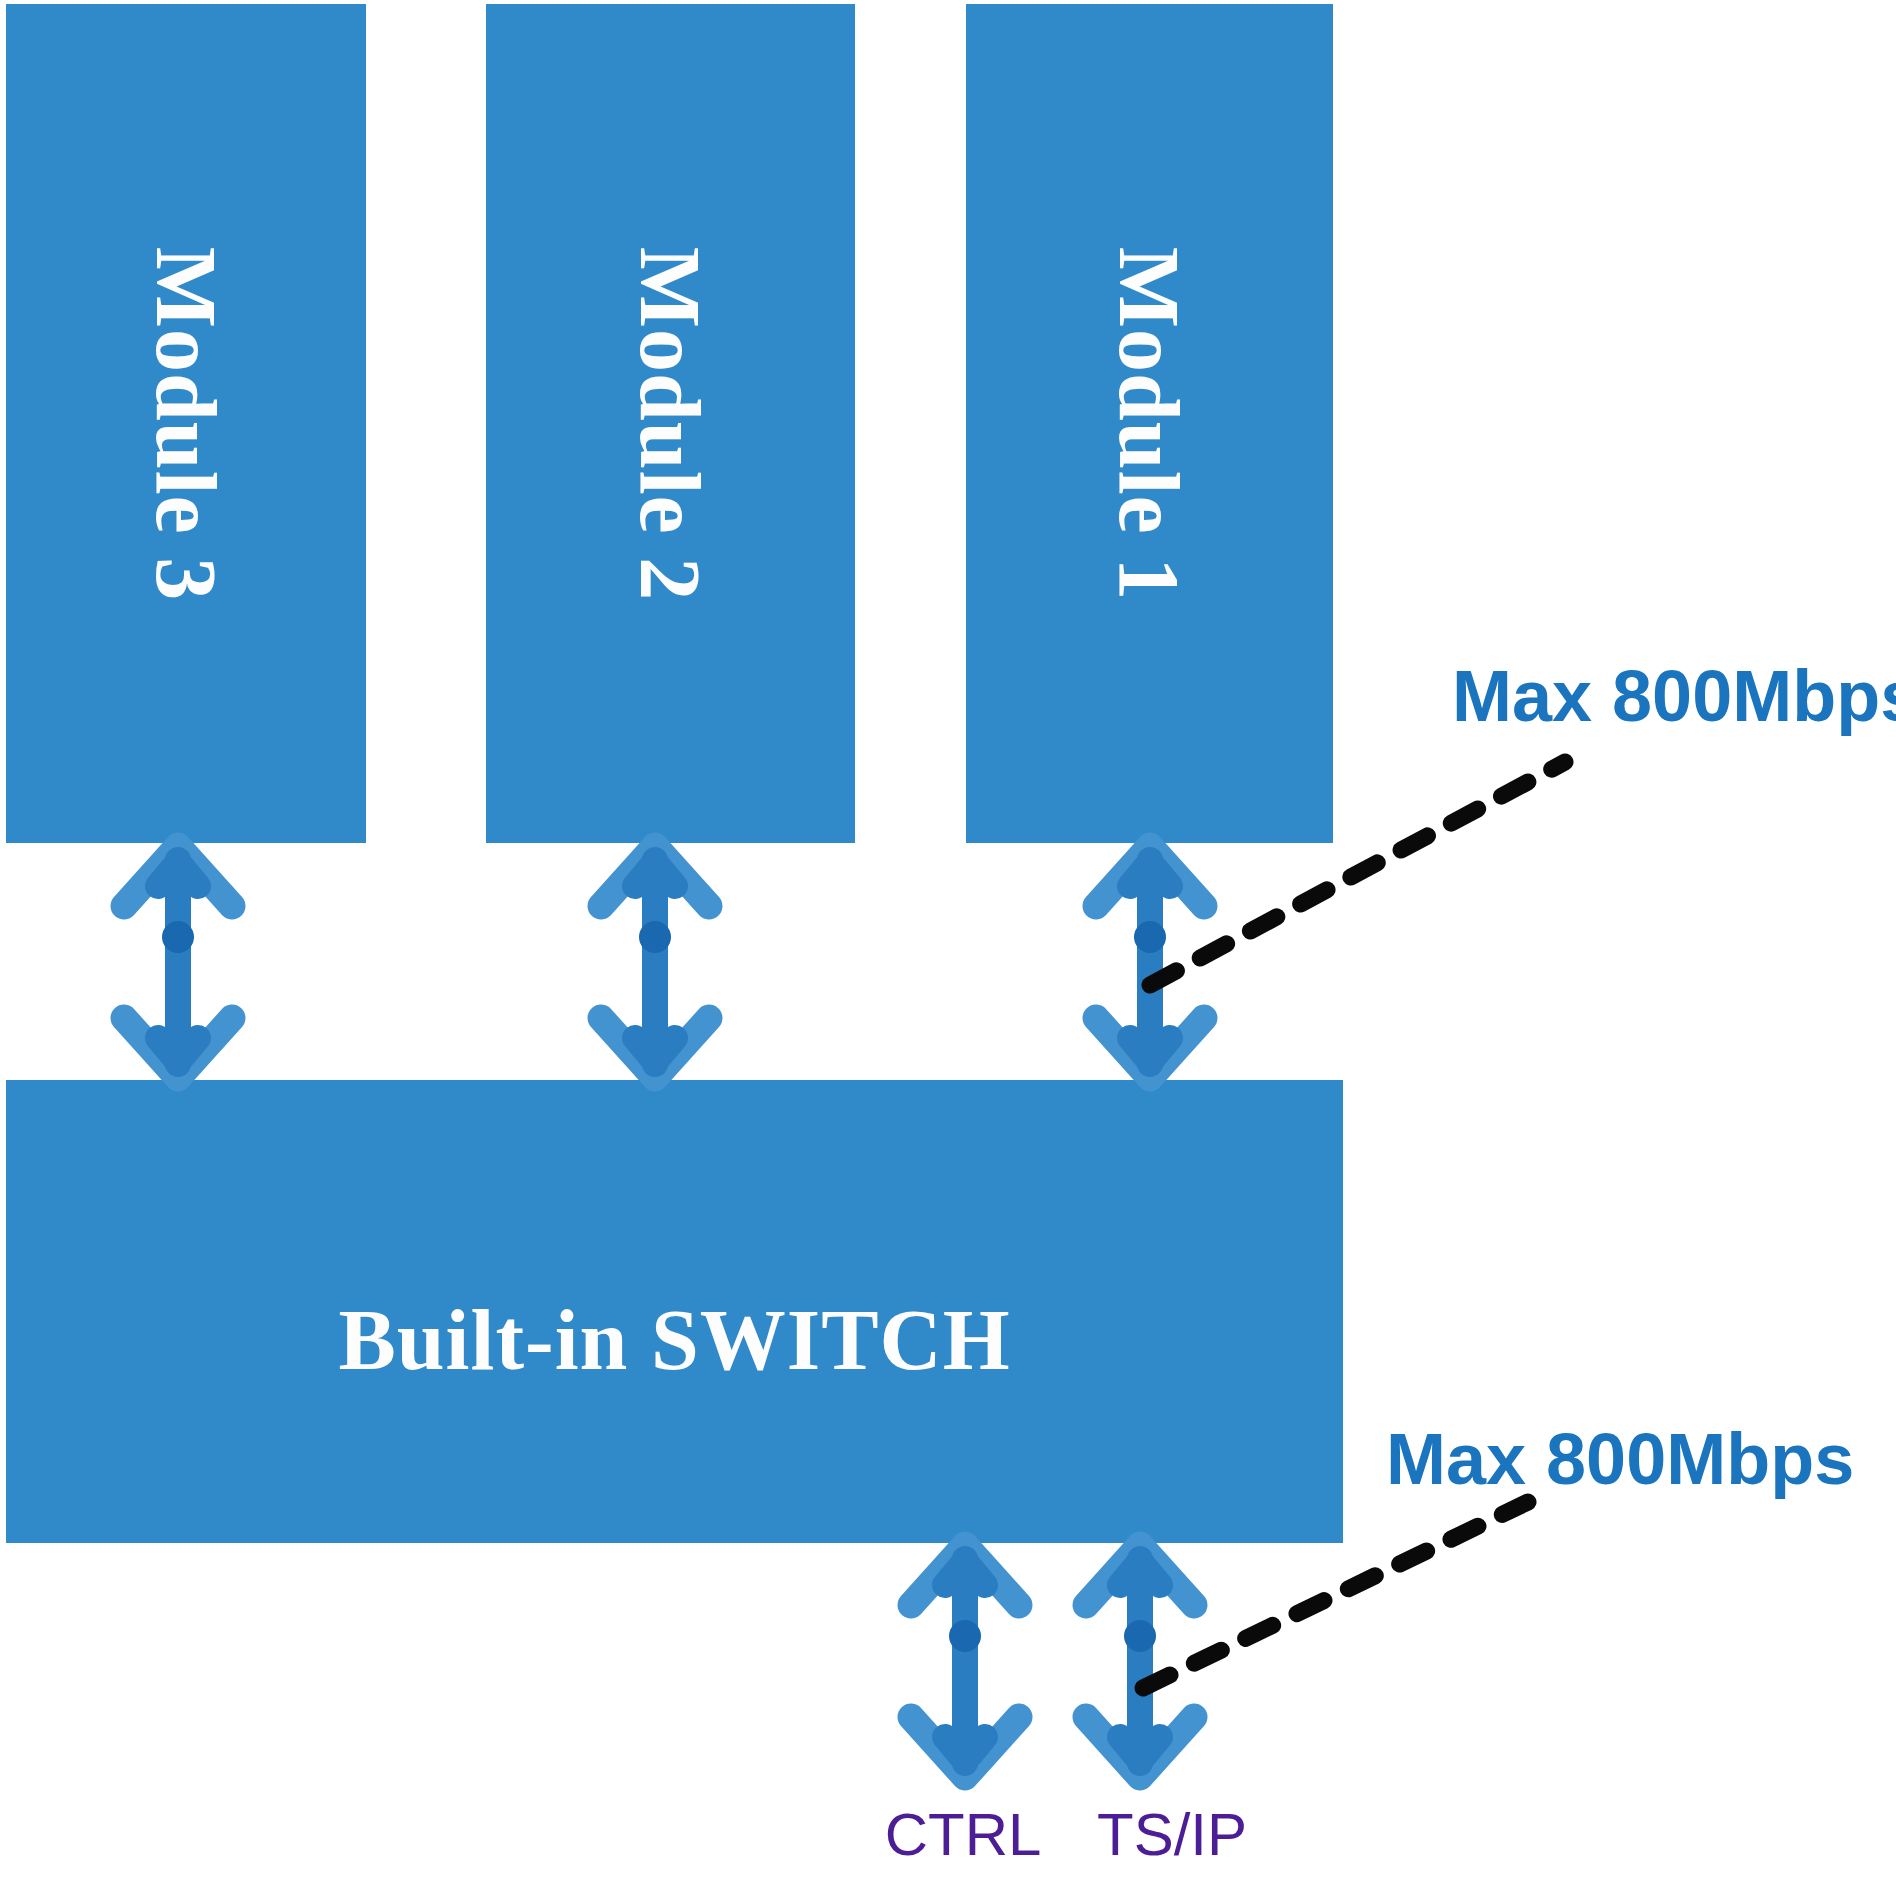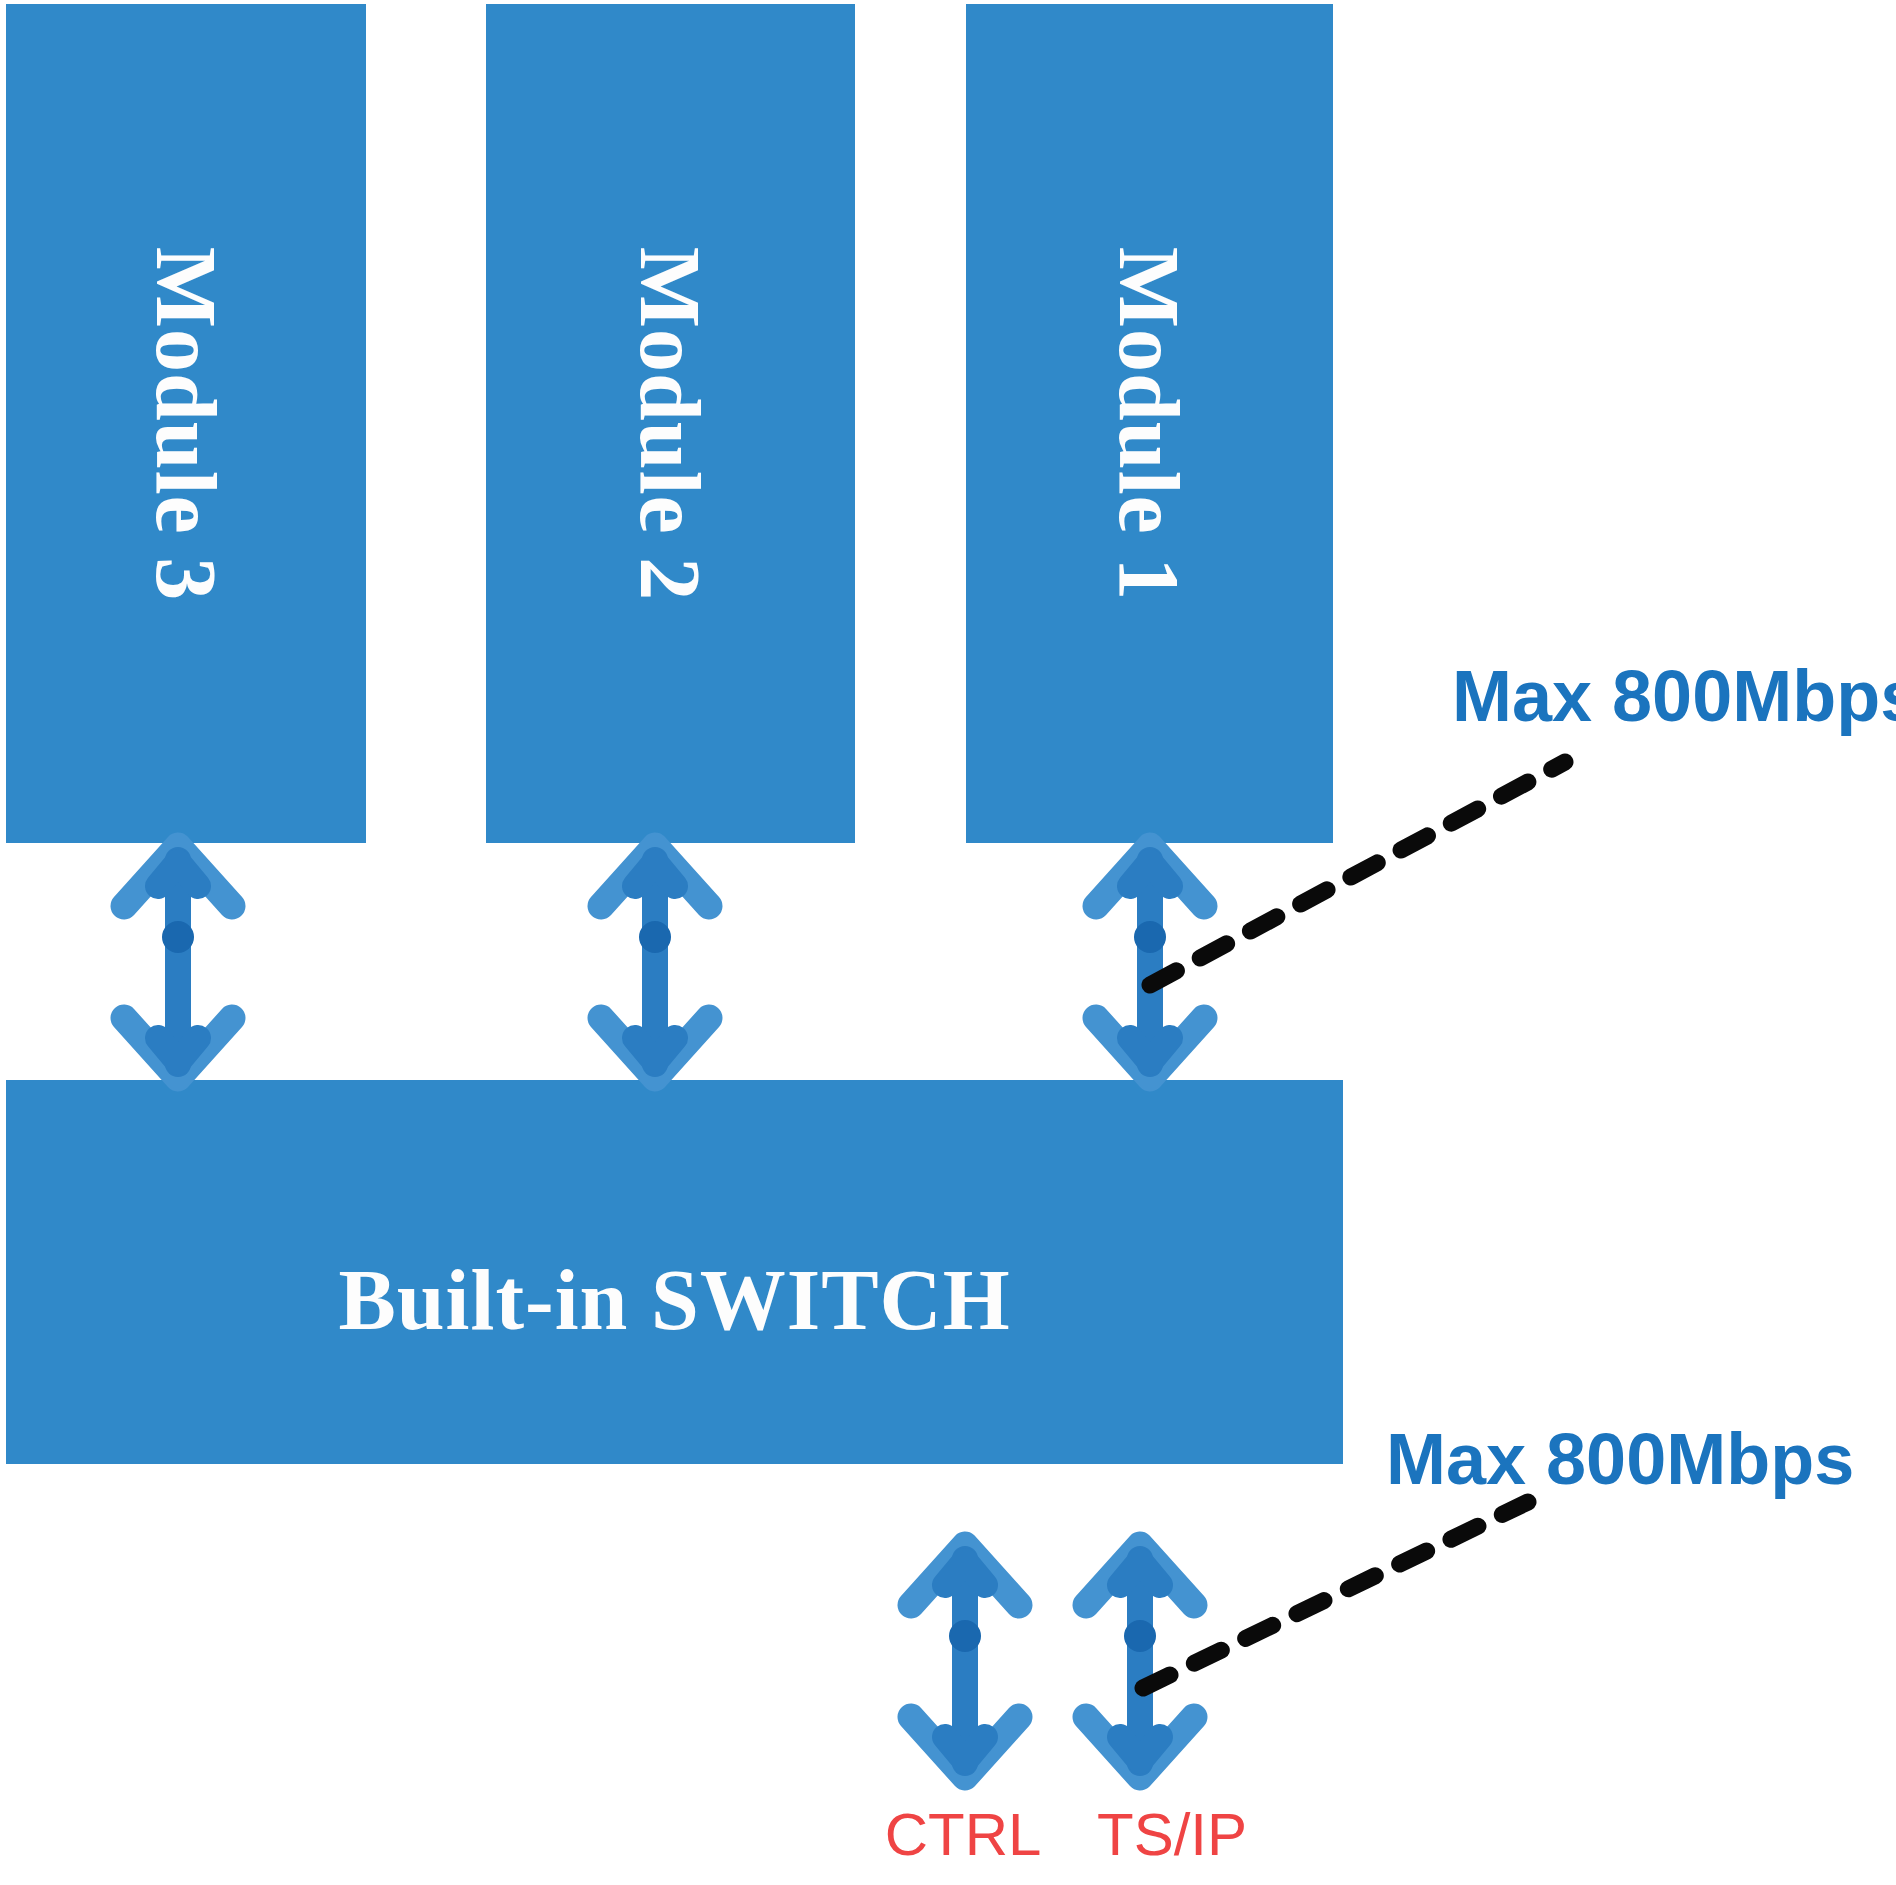--- a/index.html
+++ b/index.html
@@ -26,7 +26,7 @@
   .module-3 { left: 6px;   top: 4px; width: 360px; height: 839px; }
   .module-2 { left: 486px; top: 4px; width: 369px; height: 839px; }
   .module-1 { left: 966px; top: 4px; width: 367px; height: 839px; }
-  .switch-box { left: 6px; top: 1080px; width: 1337px; height: 384px; }
+  .switch-box { left: 6px; top: 1080px; width: 1337px; height: 463px; }
 
   .module-label {
     transform: rotate(90deg);

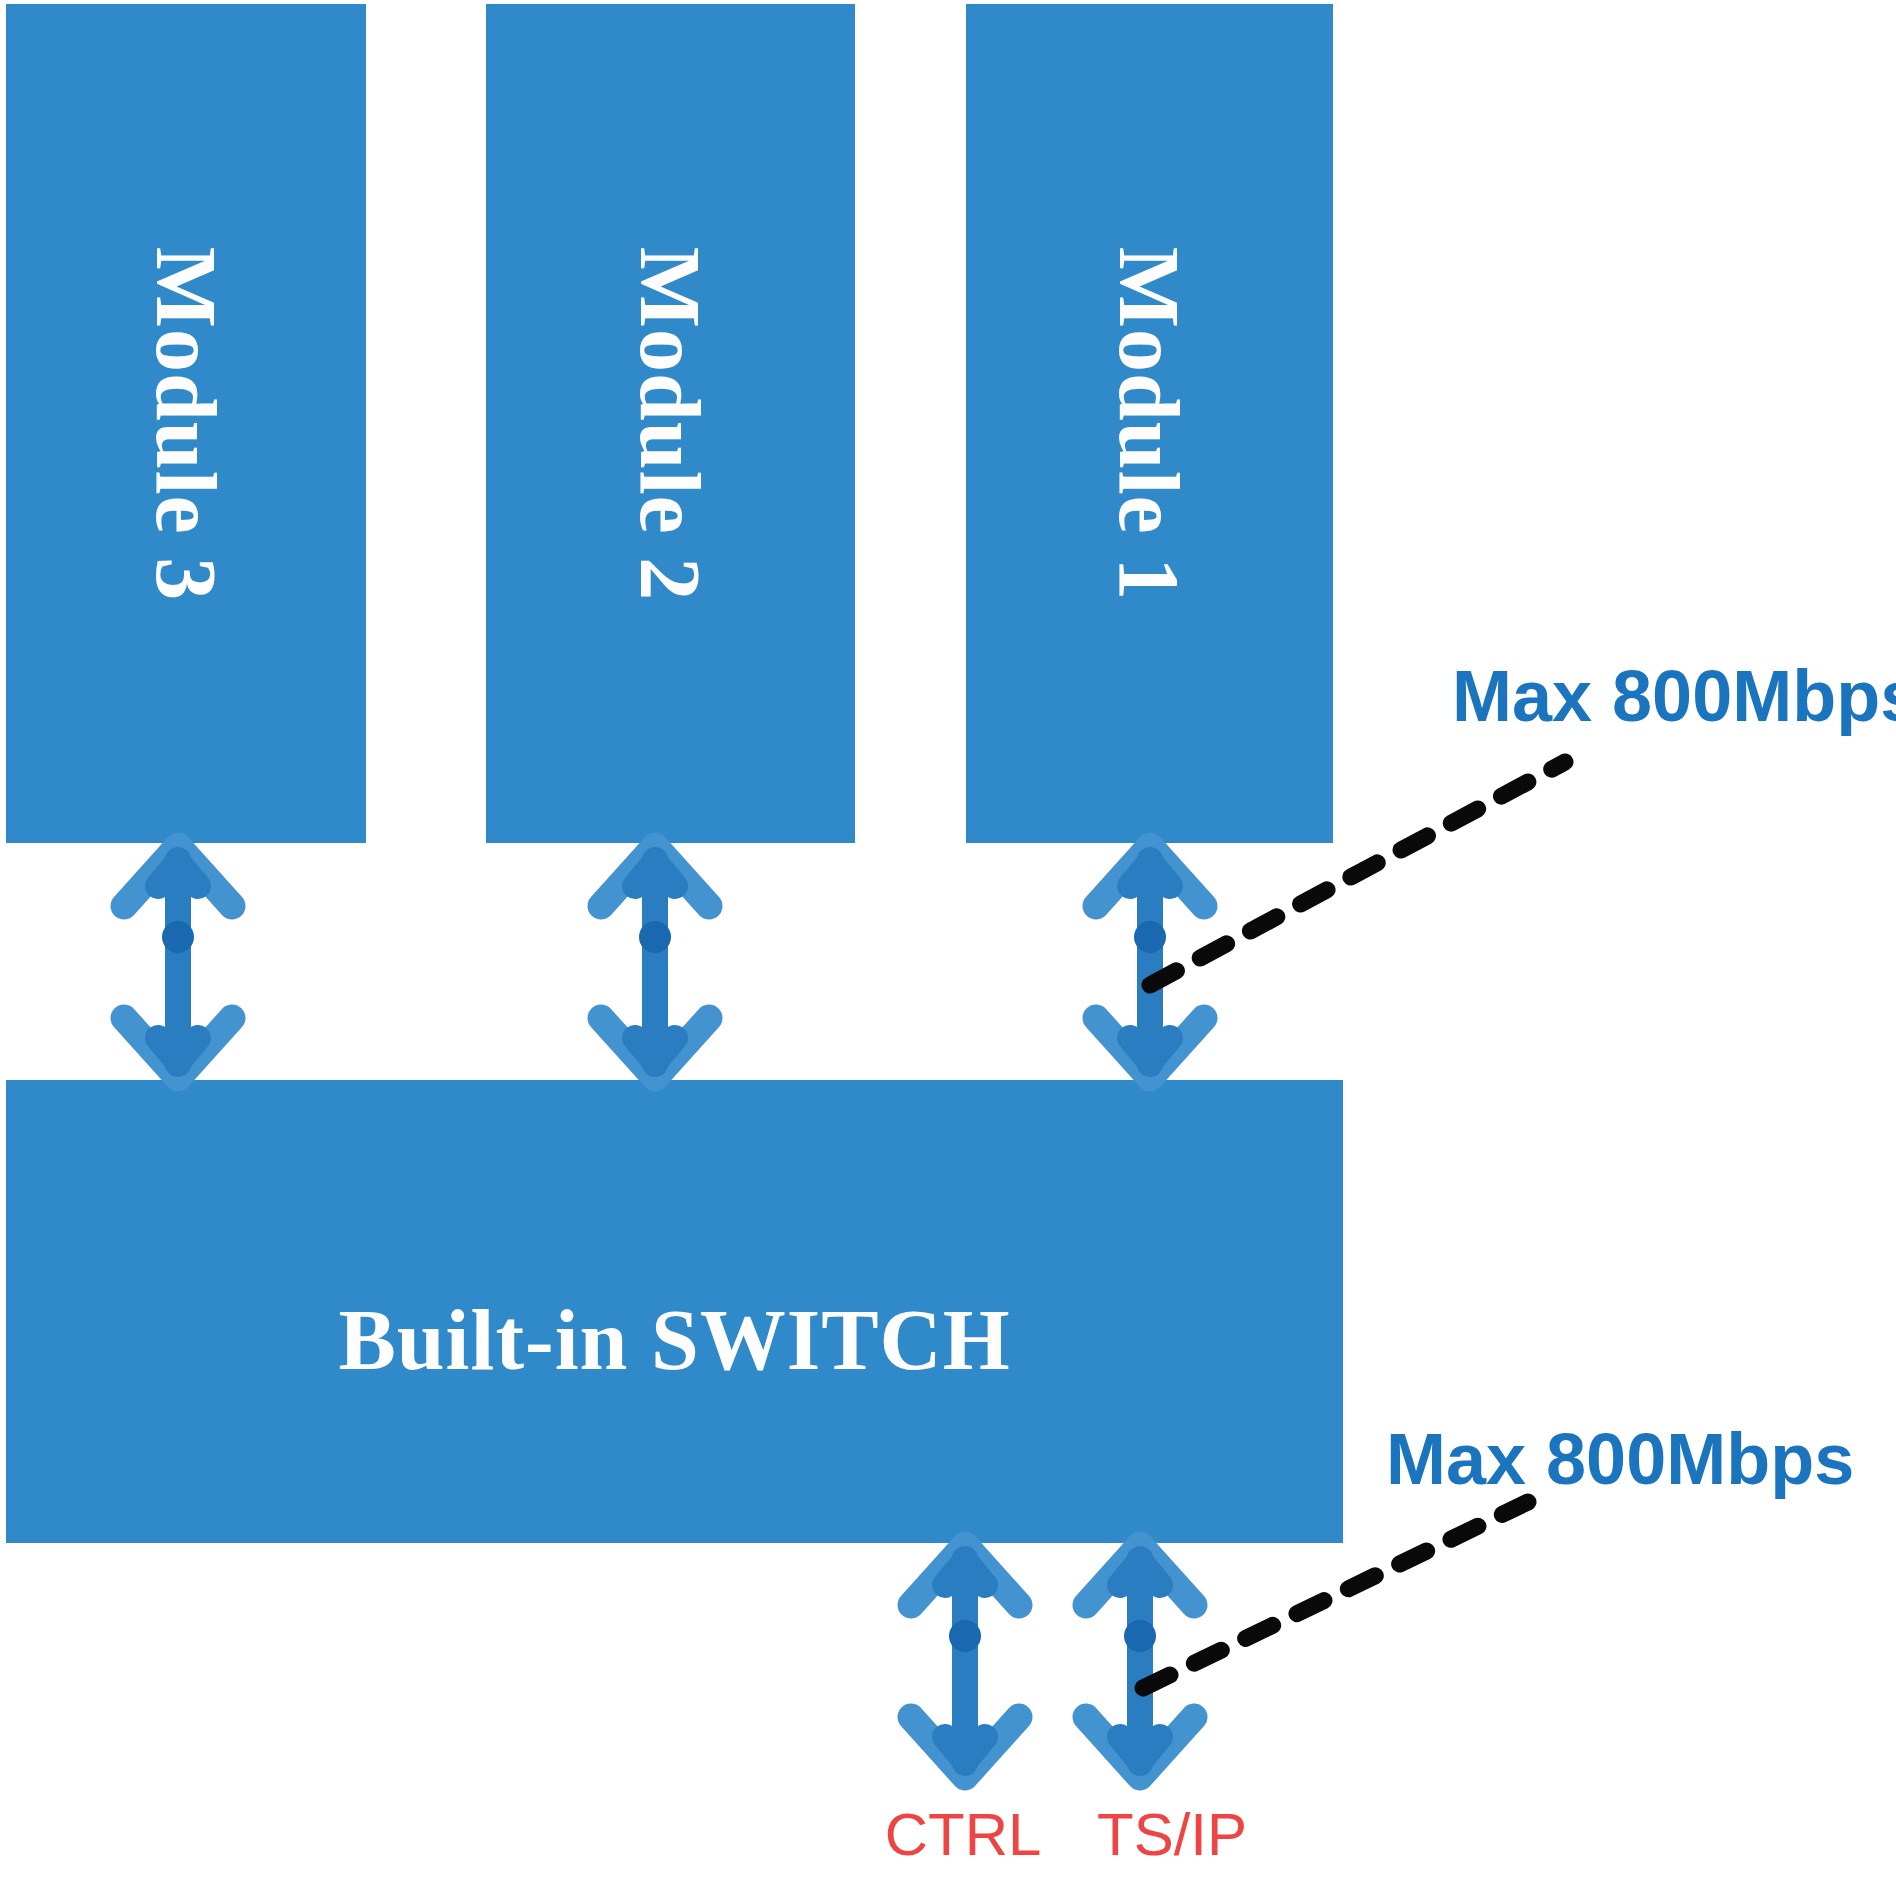--- a/index.html
+++ b/index.html
@@ -73,7 +73,7 @@
     position: absolute;
     top: 1800px;
     transform: translateX(-50%);
-    color: #ef4444;
+    color: #4c1d95;
     font-size: 60px;
     white-space: nowrap;
   }

